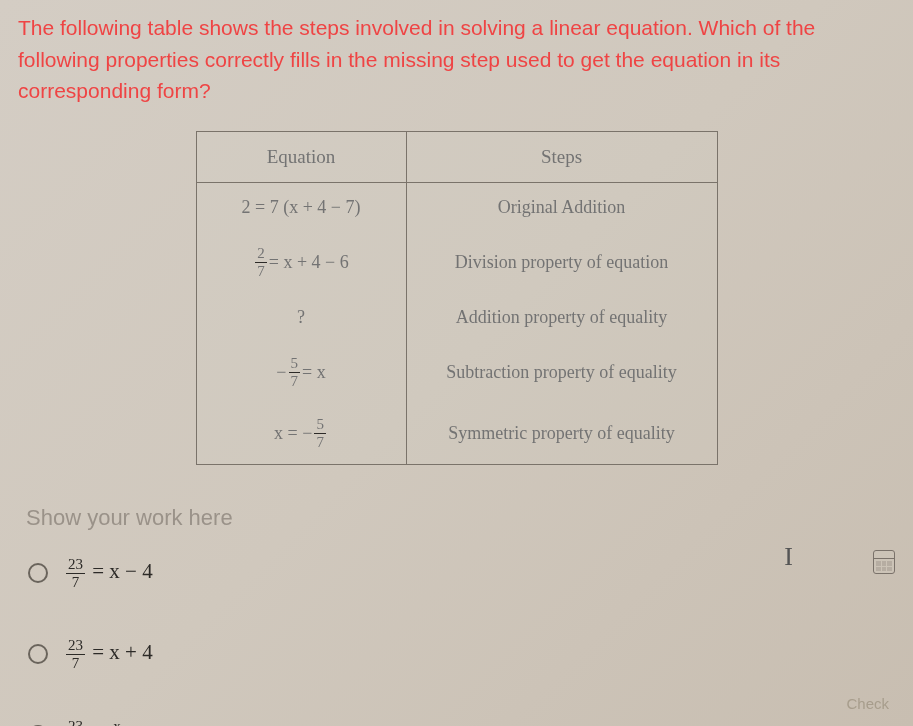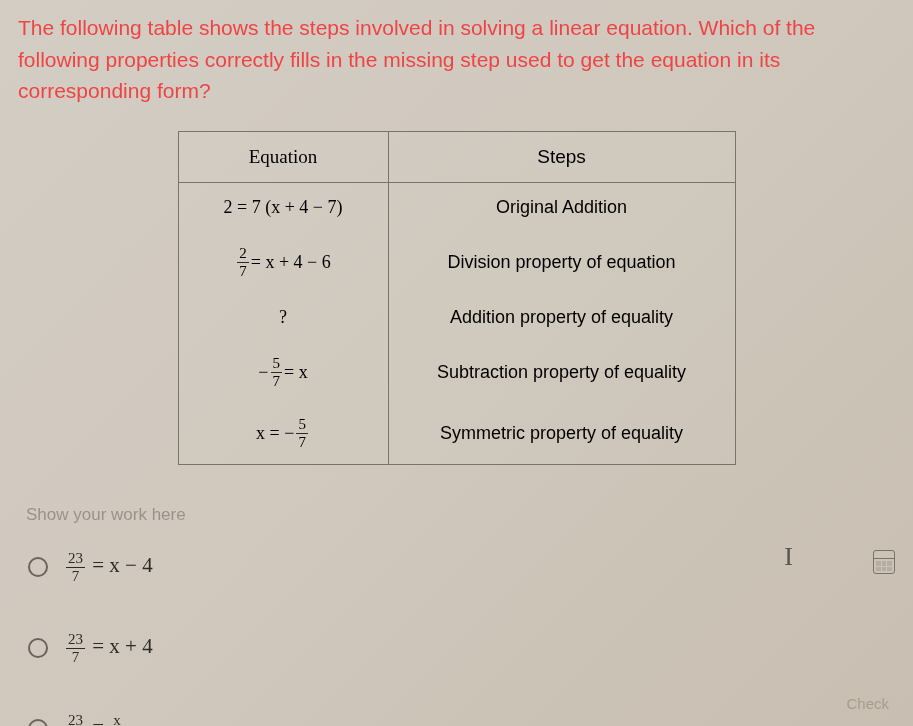--- a/index.html
+++ b/index.html
@@ -36,7 +36,7 @@
       padding: 14px 14px;
       font-size: 18px;
       text-align: center;
-      color: #000000;
+      color: #737373;
       display: flex;
       align-items: center;
       justify-content: center;

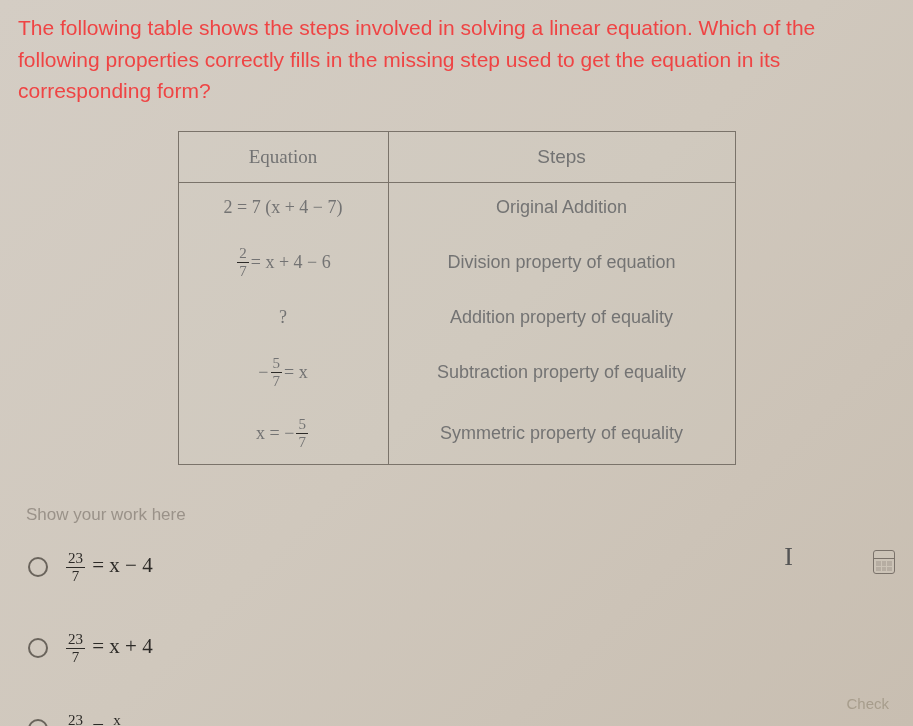--- a/index.html
+++ b/index.html
@@ -52,7 +52,8 @@
       font-family: 'Cambria Math', 'Times New Roman', serif;
     }
     .equation-table .cell.step {
-      width: 346px;
+      width: 310px;
+      font-family: Liberation Serif, serif;
     }
     .show-work {
       font-size: 17px;

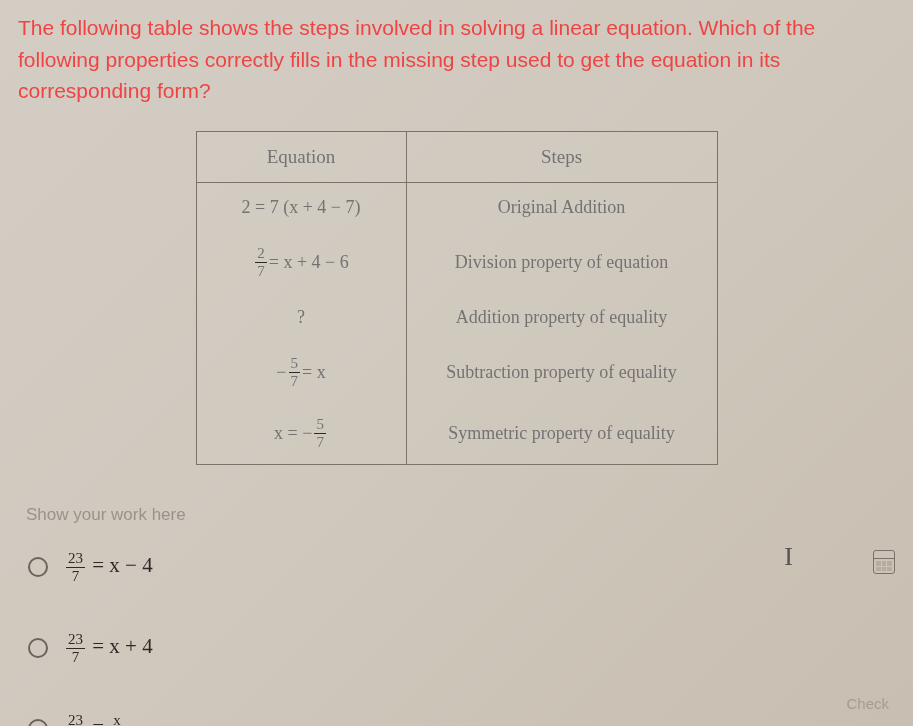--- a/index.html
+++ b/index.html
@@ -56,7 +56,7 @@
       font-family: Liberation Serif, serif;
     }
     .show-work {
-      font-size: 17px;
+      font-size: 22px;
       color: #9a9289;
       margin: 12px 0 26px 8px;
     }

